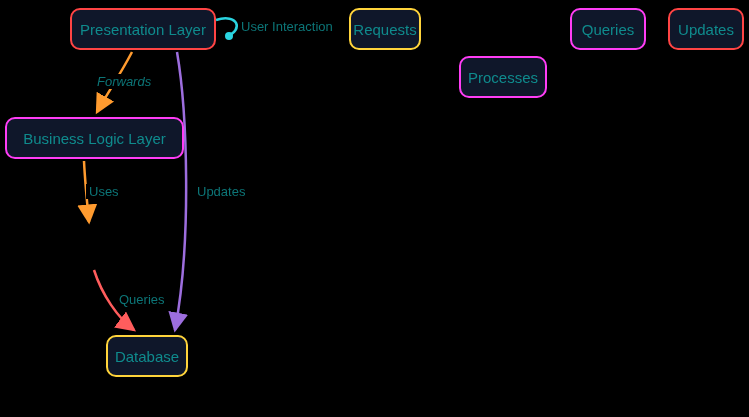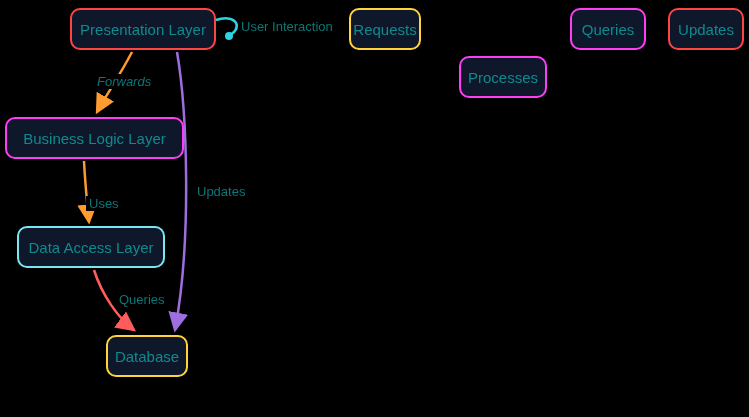--- a/index.html
+++ b/index.html
@@ -28,7 +28,7 @@
   }
   .l-user{left:238px;top:19px;}
   .l-forwards{left:94px;top:74px;font-style:italic;}
-  .l-uses{left:86px;top:196px;}
+  .l-uses{left:86px;top:184px;}
   .l-updates{left:194px;top:184px;}
   .l-queries{left:116px;top:292px;}
 </style>

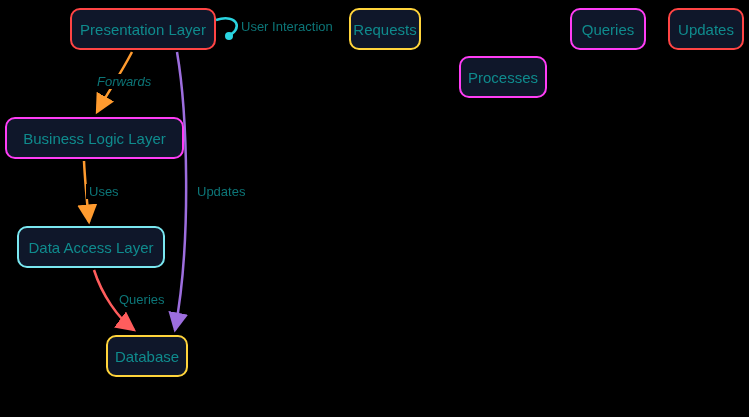--- a/index.html
+++ b/index.html
@@ -80,9 +80,6 @@
   <div class="node n-business">
     <span>Business Logic Layer</span>
   </div>
-  <div class="node n-dataaccess">
-    <span>Data Access Layer</span>
-  </div>
   <div class="node n-database">
     <span>Database</span>
   </div>

